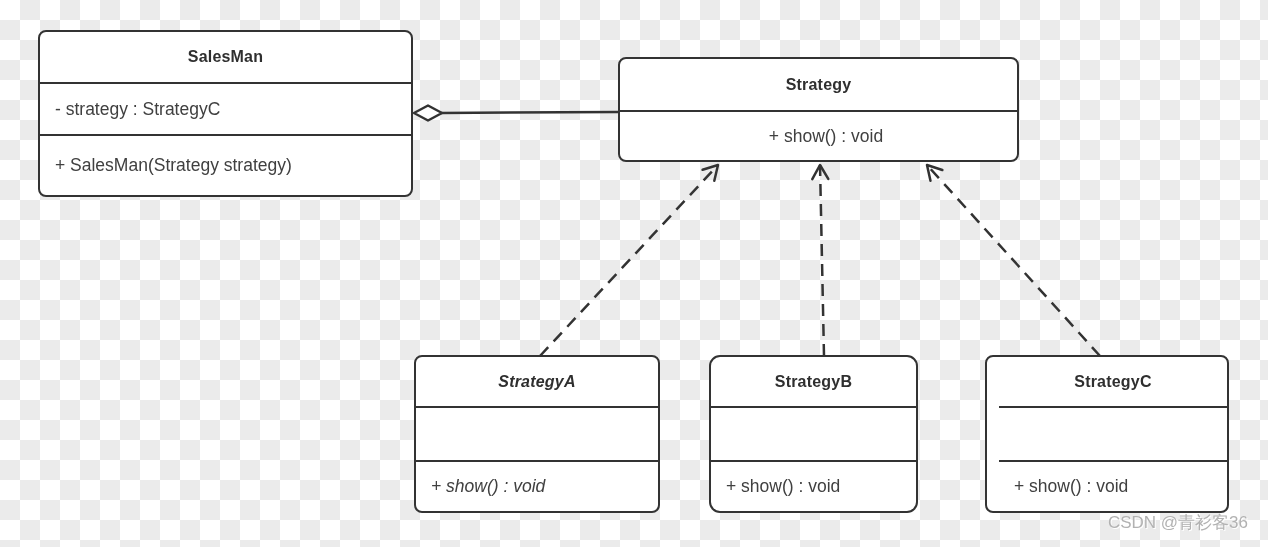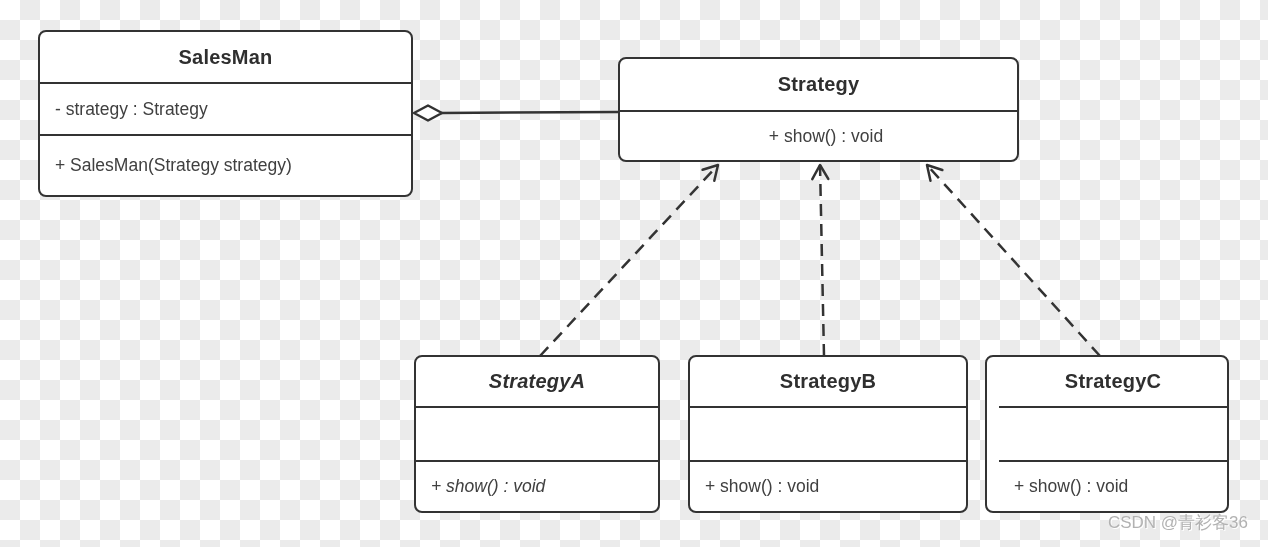--- a/index.html
+++ b/index.html
@@ -47,7 +47,7 @@
   .uml-class .title {
     align-items: center;
     font-weight: bold;
-    font-size: 20px;
+    font-size: 16px;
     color: #2f2f2f;
     letter-spacing: 0.2px;
   }

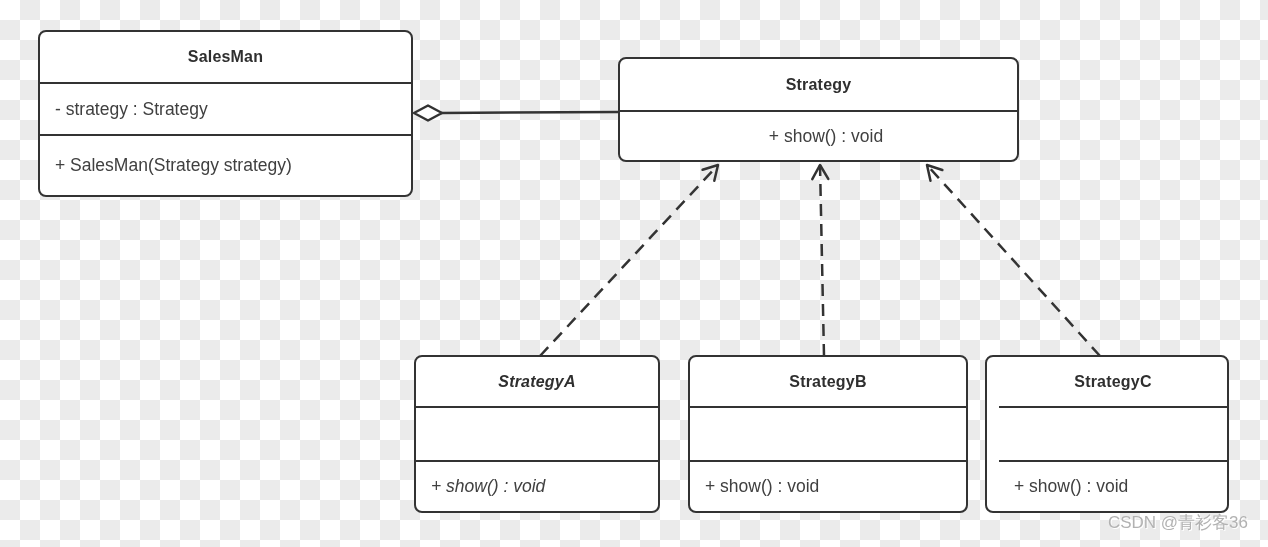--- a/index.html
+++ b/index.html
@@ -91,7 +91,7 @@
   <div class="uml-class" style="left:38px; top:30px; width:375px; height:167px;">
     <div class="sec with-divider title" style="height:52px;">SalesMan</div>
     <div class="sec with-divider" style="height:52px;">
-      <div class="member-line">- strategy : Strategy</div>
+      <div class="member-line">- strategy : StrategyC</div>
     </div>
     <div class="sec" style="flex:1;">
       <div class="member-line">+ SalesMan(Strategy strategy)</div>

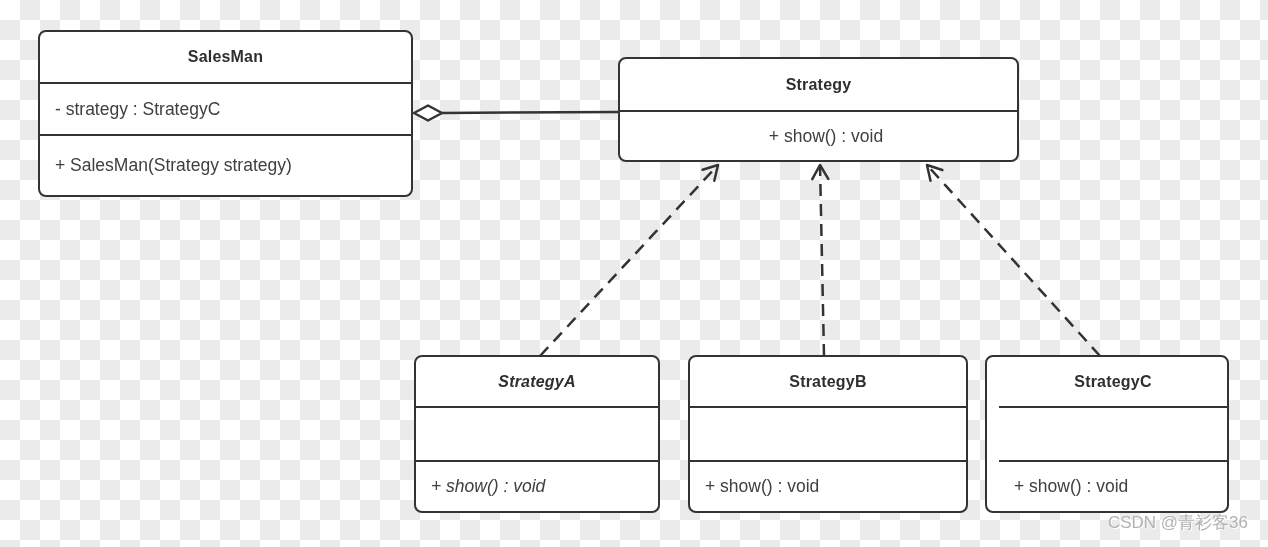--- a/index.html
+++ b/index.html
@@ -113,7 +113,7 @@
     </div>
   </div>
 
-  <div class="uml-class" style="left:688px; top:355px; width:280px; height:158px;">
+  <div class="uml-class" style="left:709px; top:355px; width:209px; height:158px;border-radius:11px;">
     <div class="sec with-divider title" style="height:51px;">StrategyB</div>
     <div class="sec with-divider" style="height:54px;"></div>
     <div class="sec" style="flex:1;">

